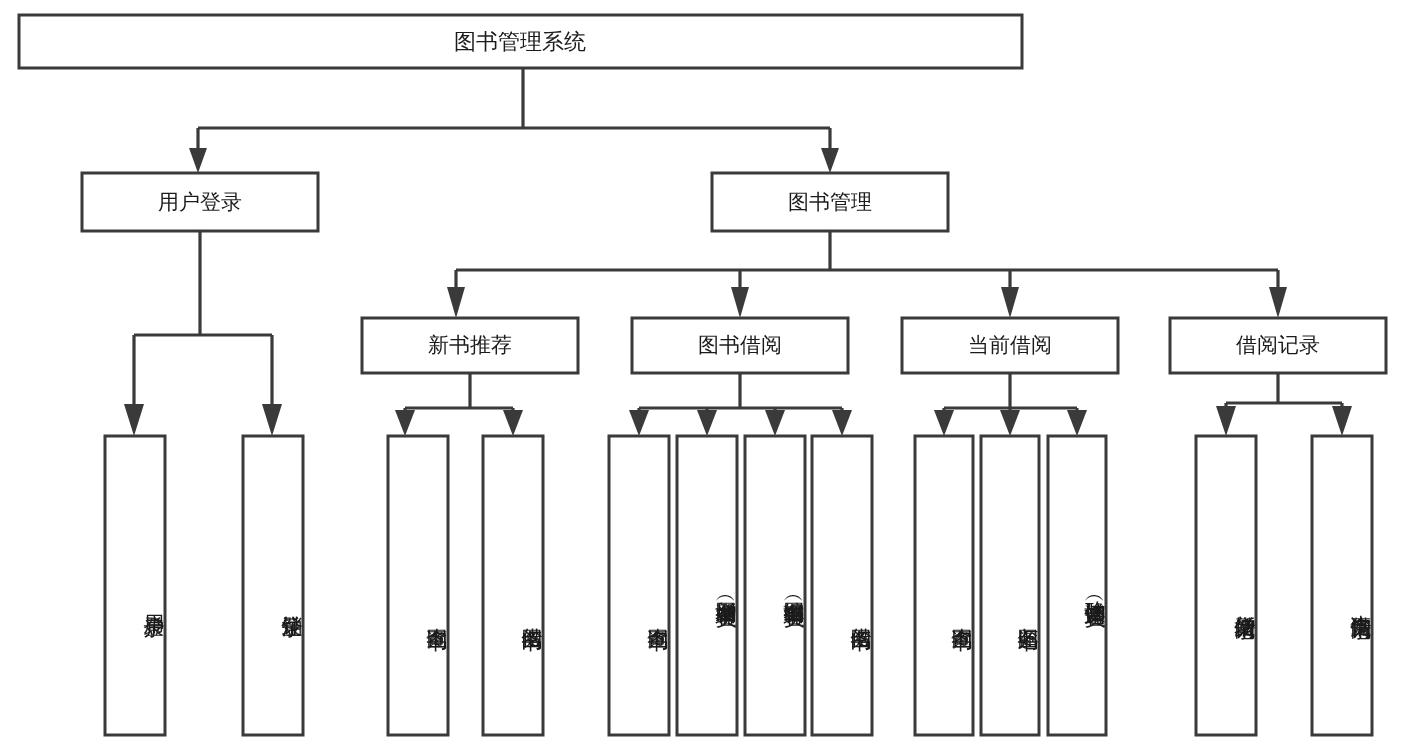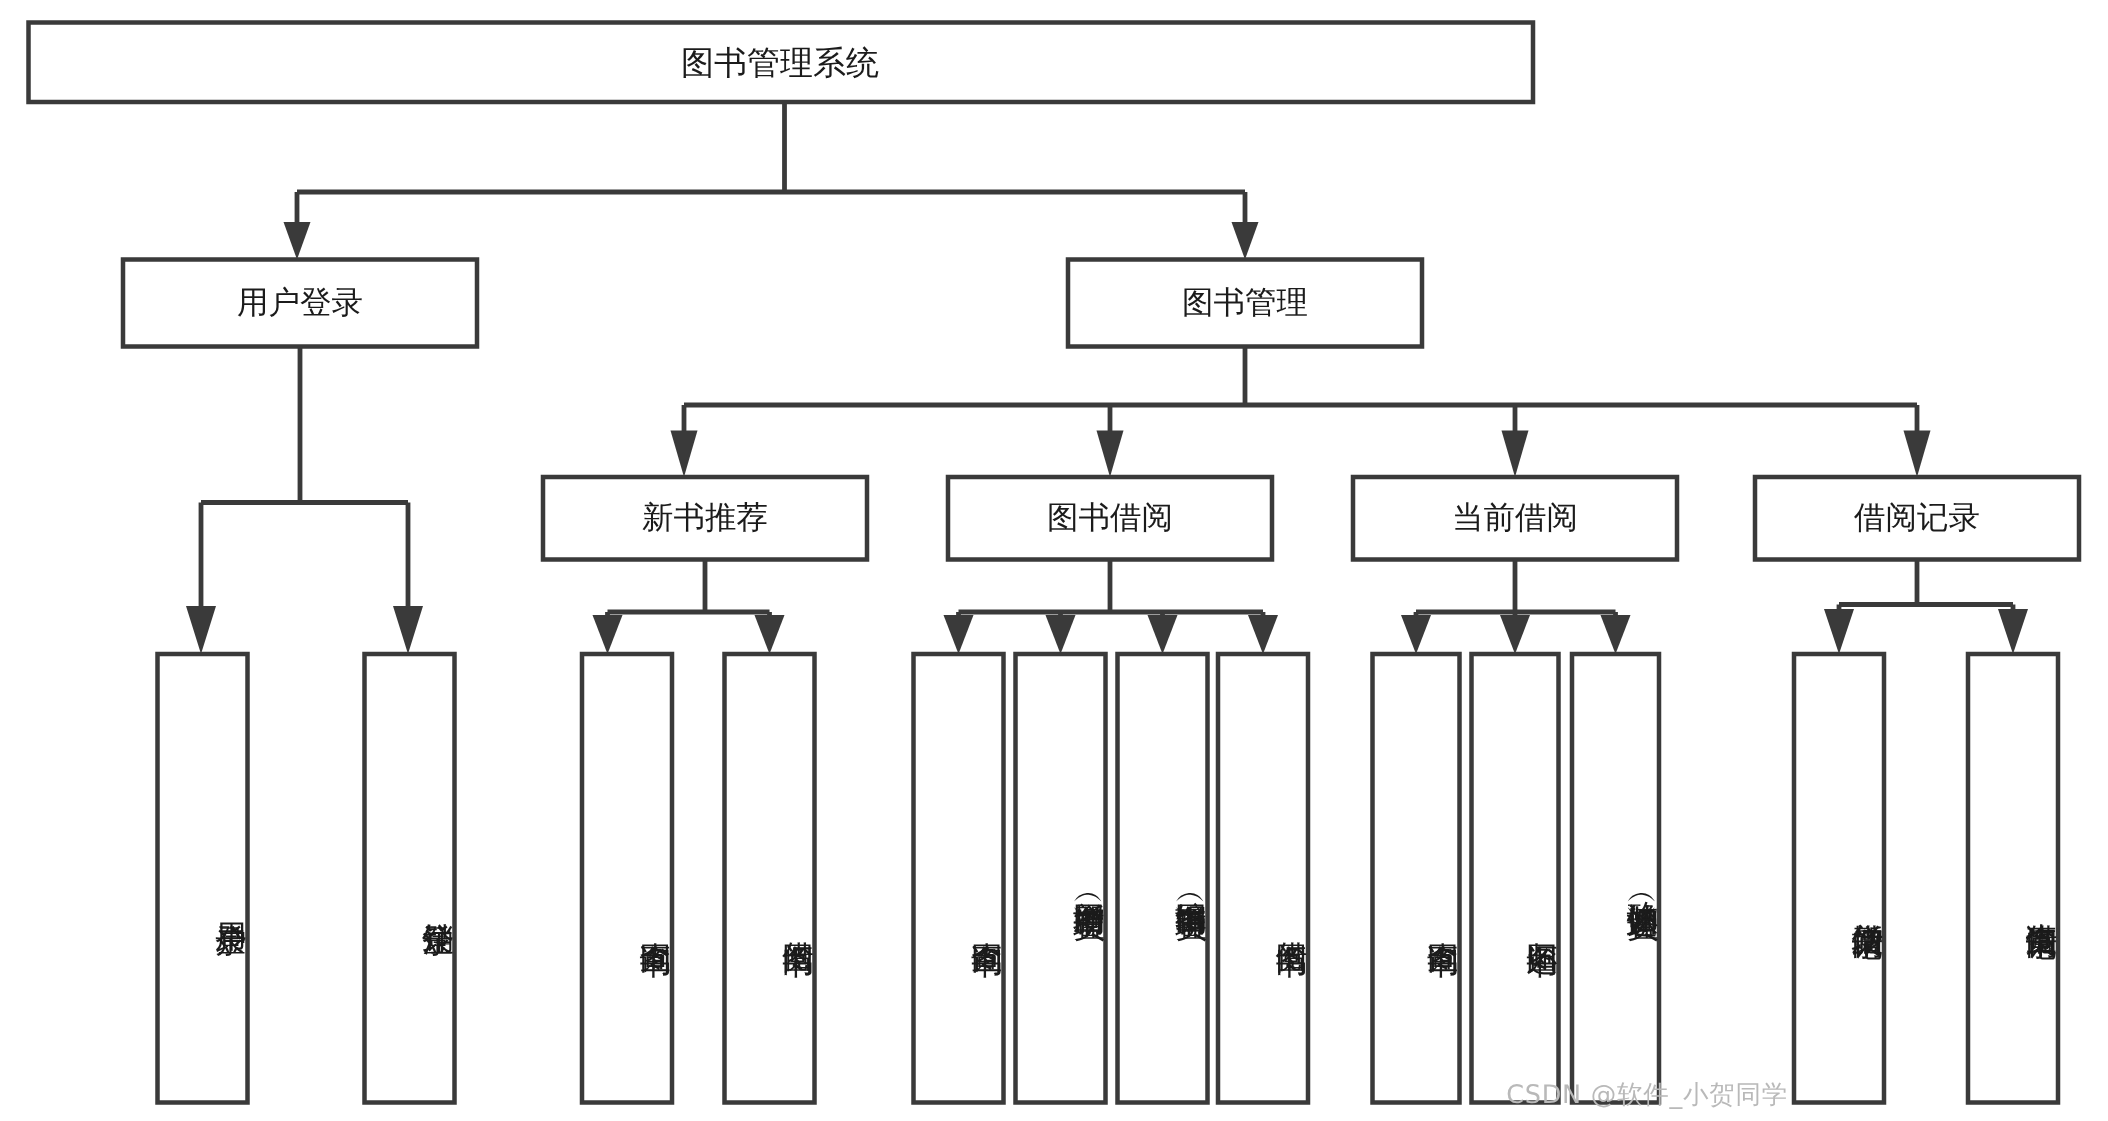--- a/index.html
+++ b/index.html
@@ -243,7 +243,6 @@
   <div class="vlabel" style="left:1196px; top:470px; width:60px; height:262px;">新增借阅记录</div>
   <div class="vlabel" style="left:1312px; top:470px; width:60px; height:262px;">查询借阅记录</div>
 
-  <div class="watermark">CSDN @软件_小贺同学</div>
 
 </div>
 

